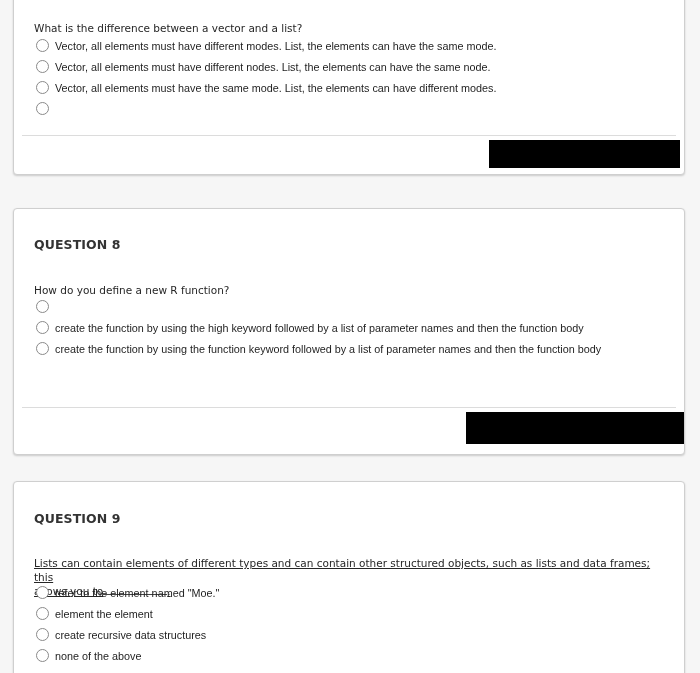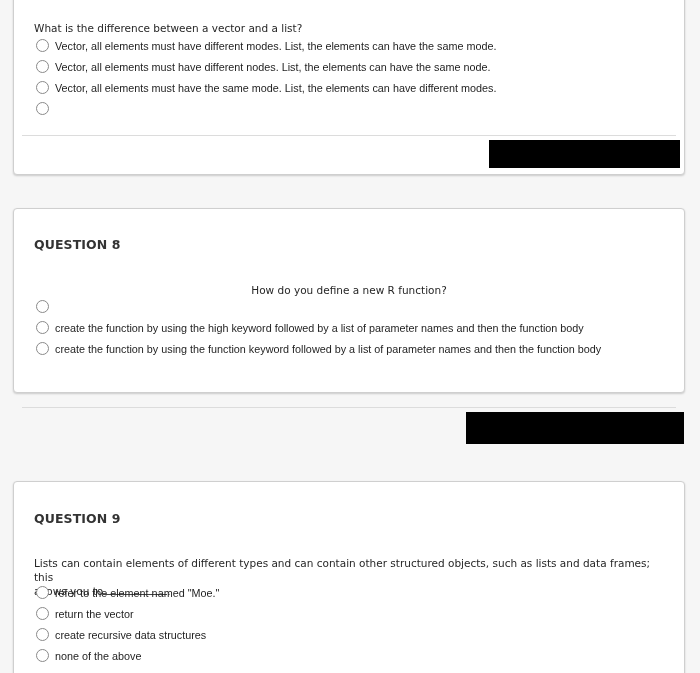--- a/index.html
+++ b/index.html
@@ -26,7 +26,7 @@
       box-sizing: border-box;
     }
     #card-q7 { top: -6px; height: 181px; }
-    #card-q8 { top: 208px; height: 185px; text-align: center; }
+    #card-q8 { top: 208px; height: 247px; }
     #card-q9 { top: 481px; height: 205px; }
 
     .q-header {

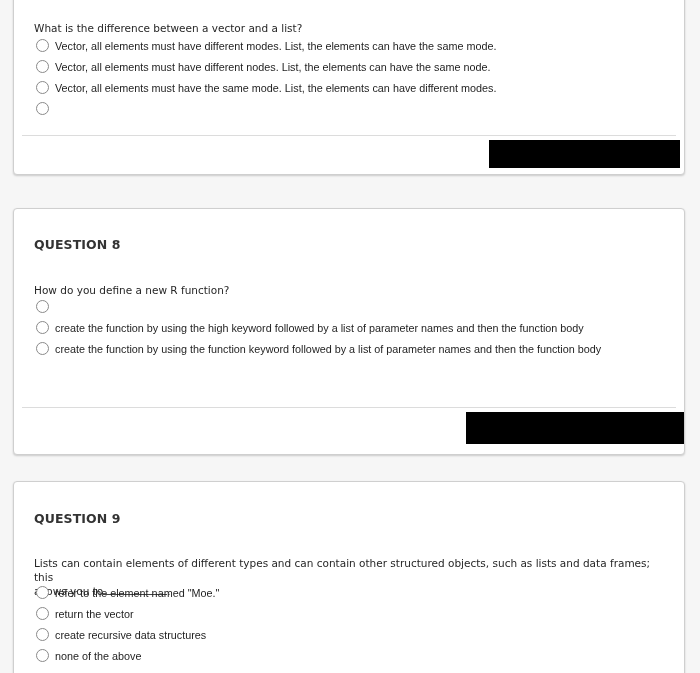--- a/index.html
+++ b/index.html
@@ -143,7 +143,7 @@
 
 <div class="card" id="card-q9">
   <div class="q-header" style="top:29px;">QUESTION 9</div>
-  <div class="q-prompt" style="top:74px;">
+  <div class="q-prompt" style="top:74px;text-decoration:underline;">
     <div>Lists can contain elements of different types and can contain other structured objects, such as lists and data frames; this</div>
     <div><span>allows you to</span><span class="blank"></span><span>.</span></div>
   </div>

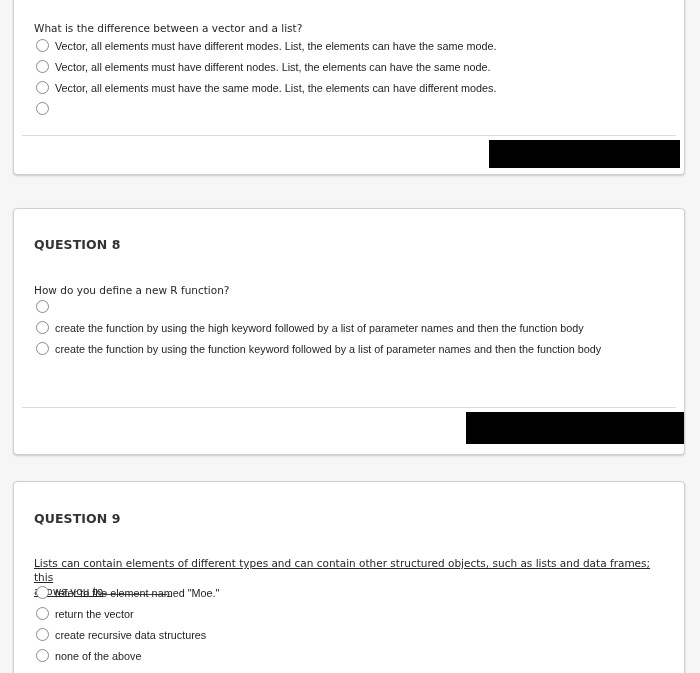--- a/index.html
+++ b/index.html
@@ -154,7 +154,7 @@
     </li>
     <li class="option">
       <span class="radio"></span>
-      <span class="opt-label">return the vector</span>
+      <span class="opt-label">element the element</span>
     </li>
     <li class="option">
       <span class="radio"></span>

